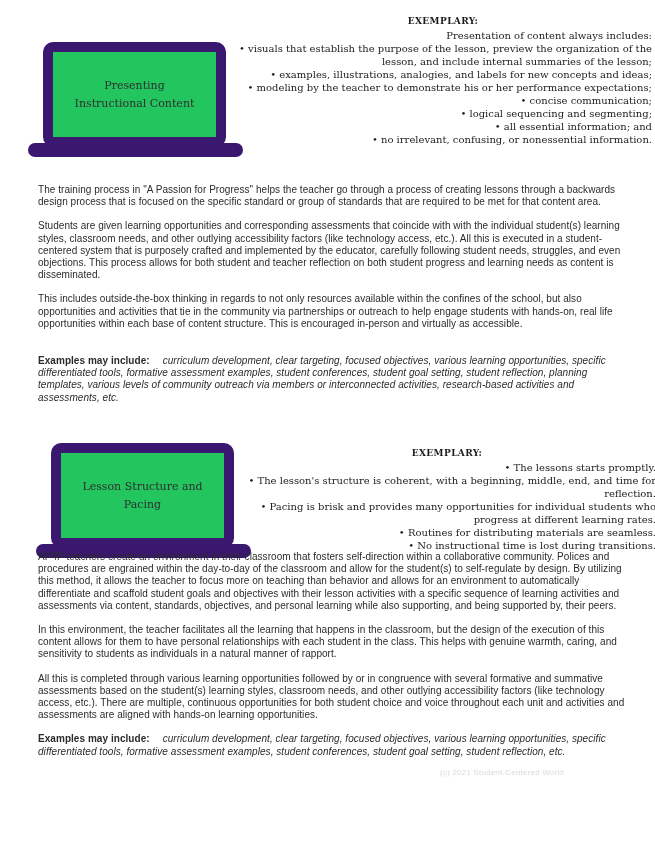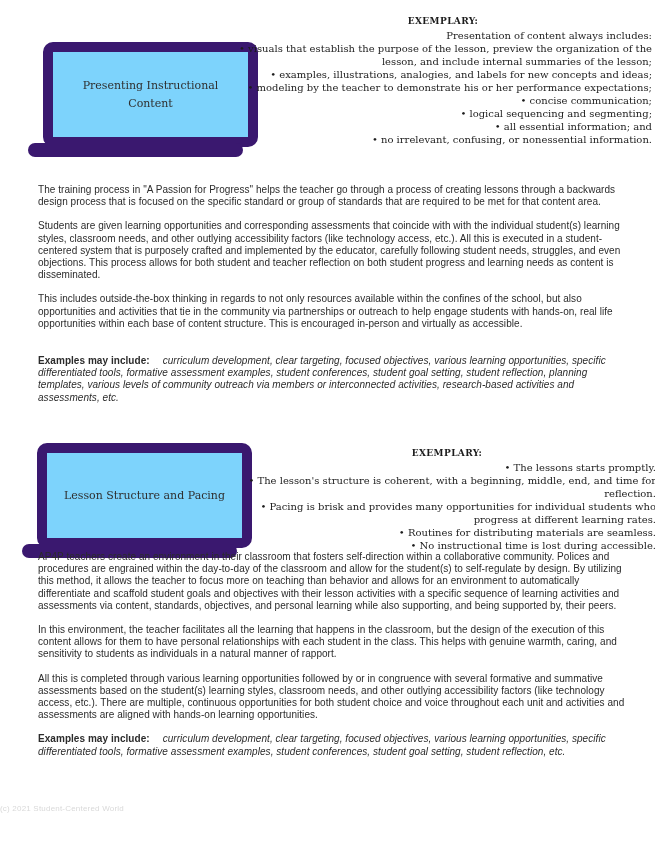--- a/index.html
+++ b/index.html
@@ -22,10 +22,10 @@
   .laptop{position:absolute;width:215px;height:117px;}
   .laptop-screen{
     position:absolute;left:15px;top:0;
-    width:215px;height:105px;
+    width:183px;height:105px;
     border:10px solid var(--purple);
     border-radius:10px;
-    background:#7dd3fc;
+    background:#22c55e;
     display:flex;align-items:center;justify-content:center;
     text-align:center;
   }

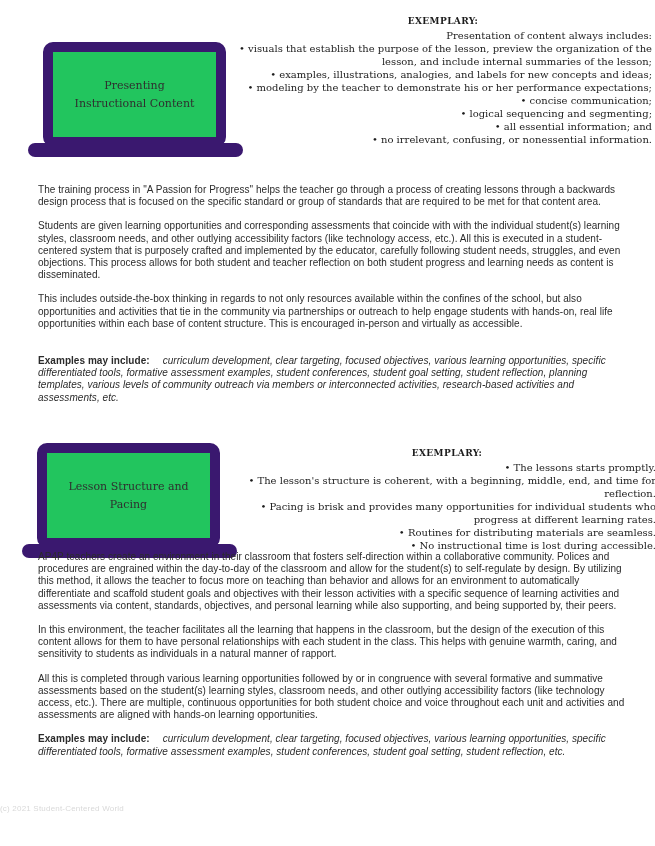--- a/index.html
+++ b/index.html
@@ -108,7 +108,7 @@
     <p class="gap-lg"><span class="examples-label">Examples may include:</span><span class="examples-text">curriculum development, clear targeting, focused objectives, various learning opportunities, specific differentiated tools, formative assessment examples, student conferences, student goal setting, student reflection, planning templates, various levels of community outreach via members or interconnected activities, research-based activities and assessments, etc.</span></p>
   </div>
 
-  <div class="laptop" style="left:22px;top:443px;">
+  <div class="laptop" style="left:36px;top:443px;">
     <div class="laptop-screen">
       <div class="laptop-label">Lesson Structure and Pacing</div>
     </div>

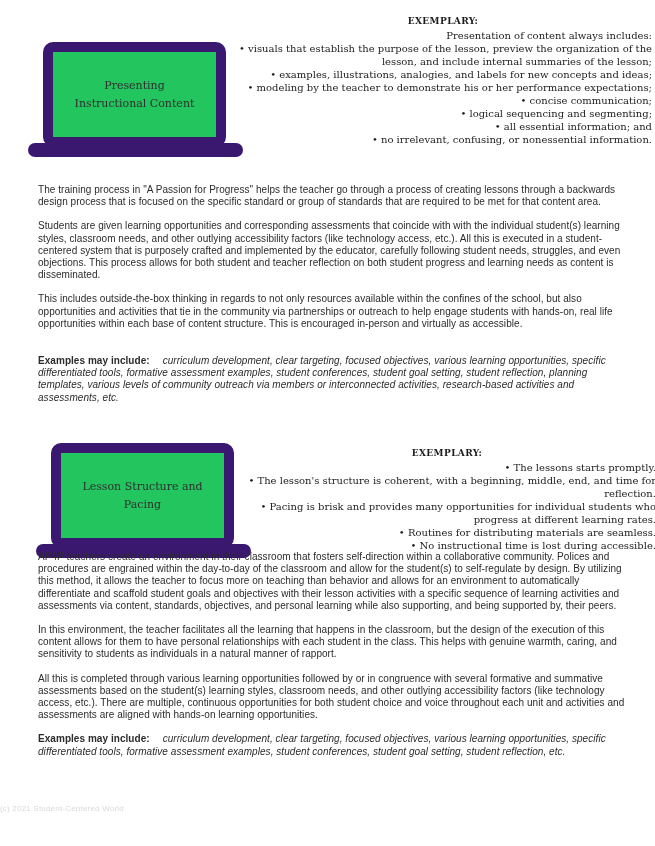--- a/index.html
+++ b/index.html
@@ -121,7 +121,7 @@
     <div class="ex-line">• The lesson's structure is coherent, with a beginning, middle, end, and time for reflection.</div>
     <div class="ex-line">• Pacing is brisk and provides many opportunities for individual students who progress at different learning rates.</div>
     <div class="ex-line">• Routines for distributing materials are seamless.</div>
-    <div class="ex-line">• No instructional time is lost during accessible.</div>
+    <div class="ex-line">• No instructional time is lost during transitions.</div>
   </div>
 
   <div class="paragraphs" style="top:551px;">

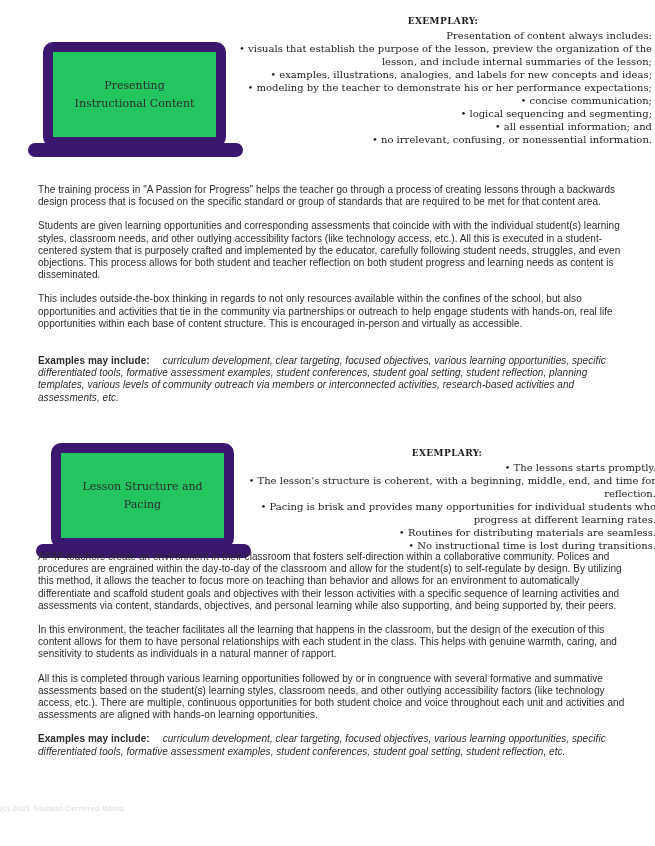--- a/index.html
+++ b/index.html
@@ -72,8 +72,8 @@
 
   
   .footer{
-    position:absolute;left:0;top:804px;width:564px;
-    text-align:left;
+    position:absolute;left:0;top:768px;width:564px;
+    text-align:right;
     font-size:8px;color:#d9d9d9;letter-spacing:.2px;
   }
 </style>

